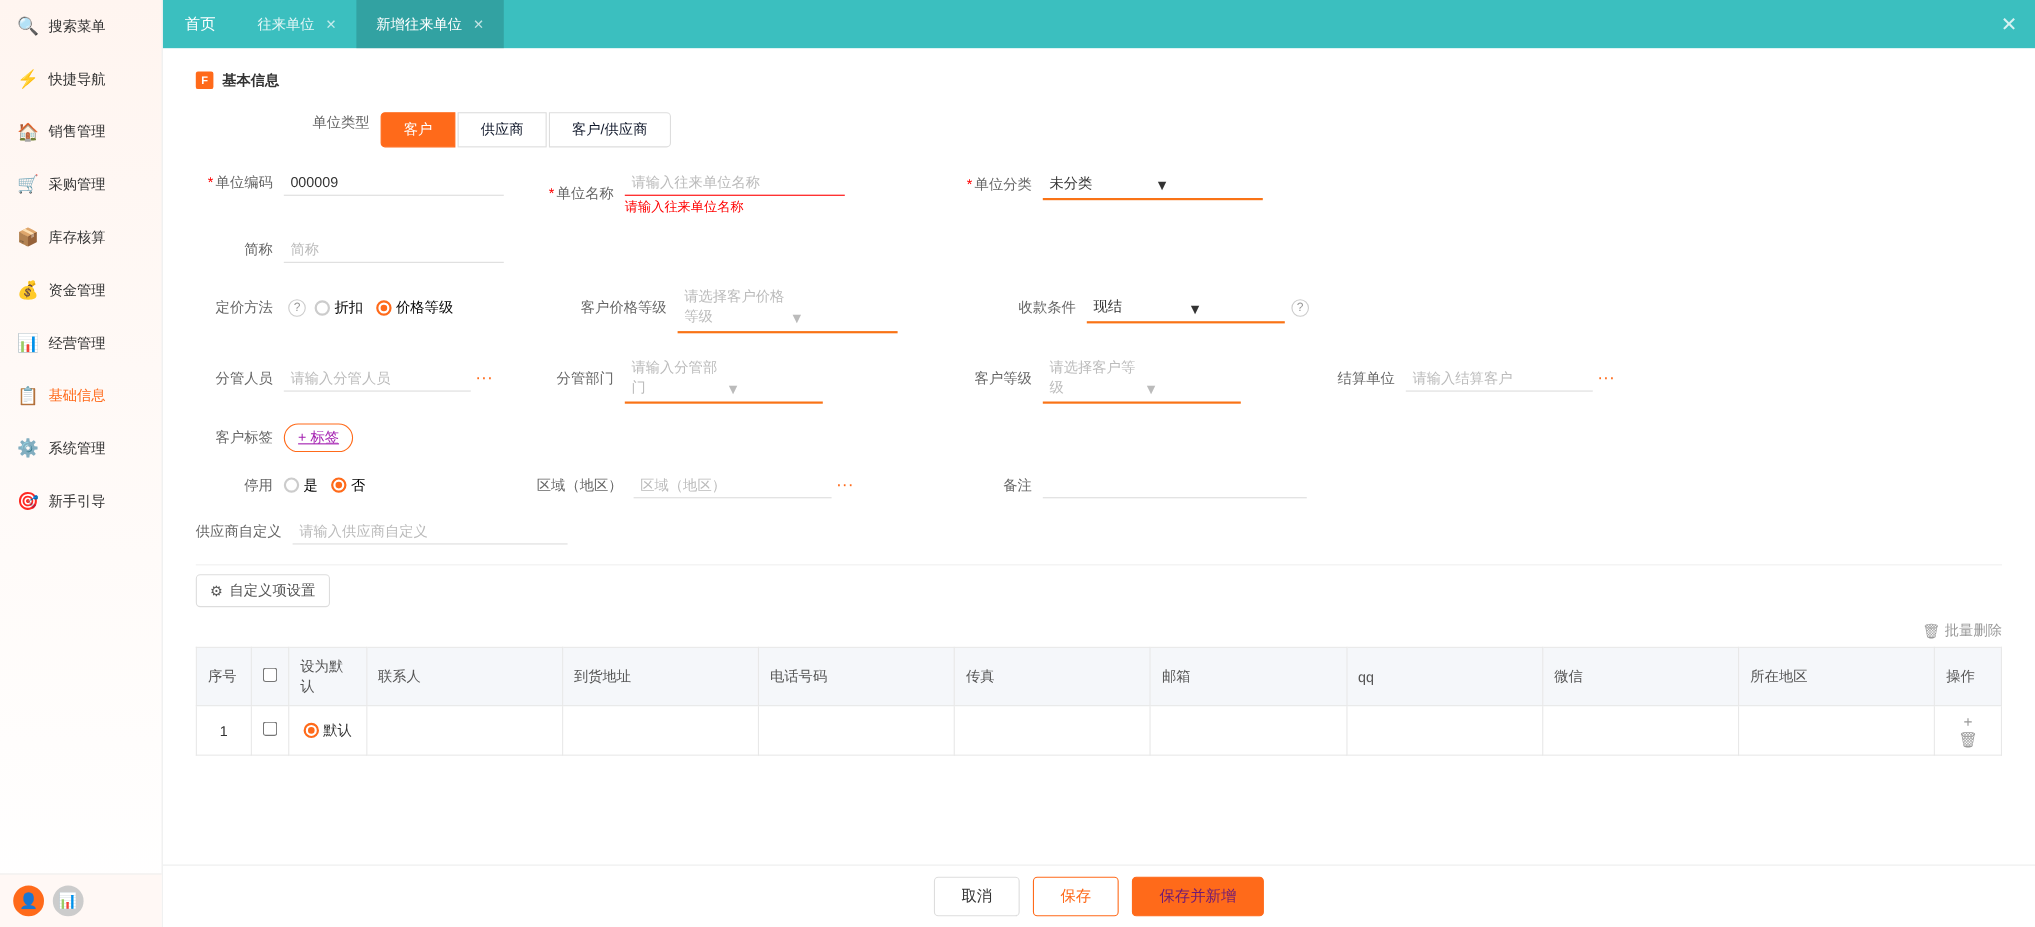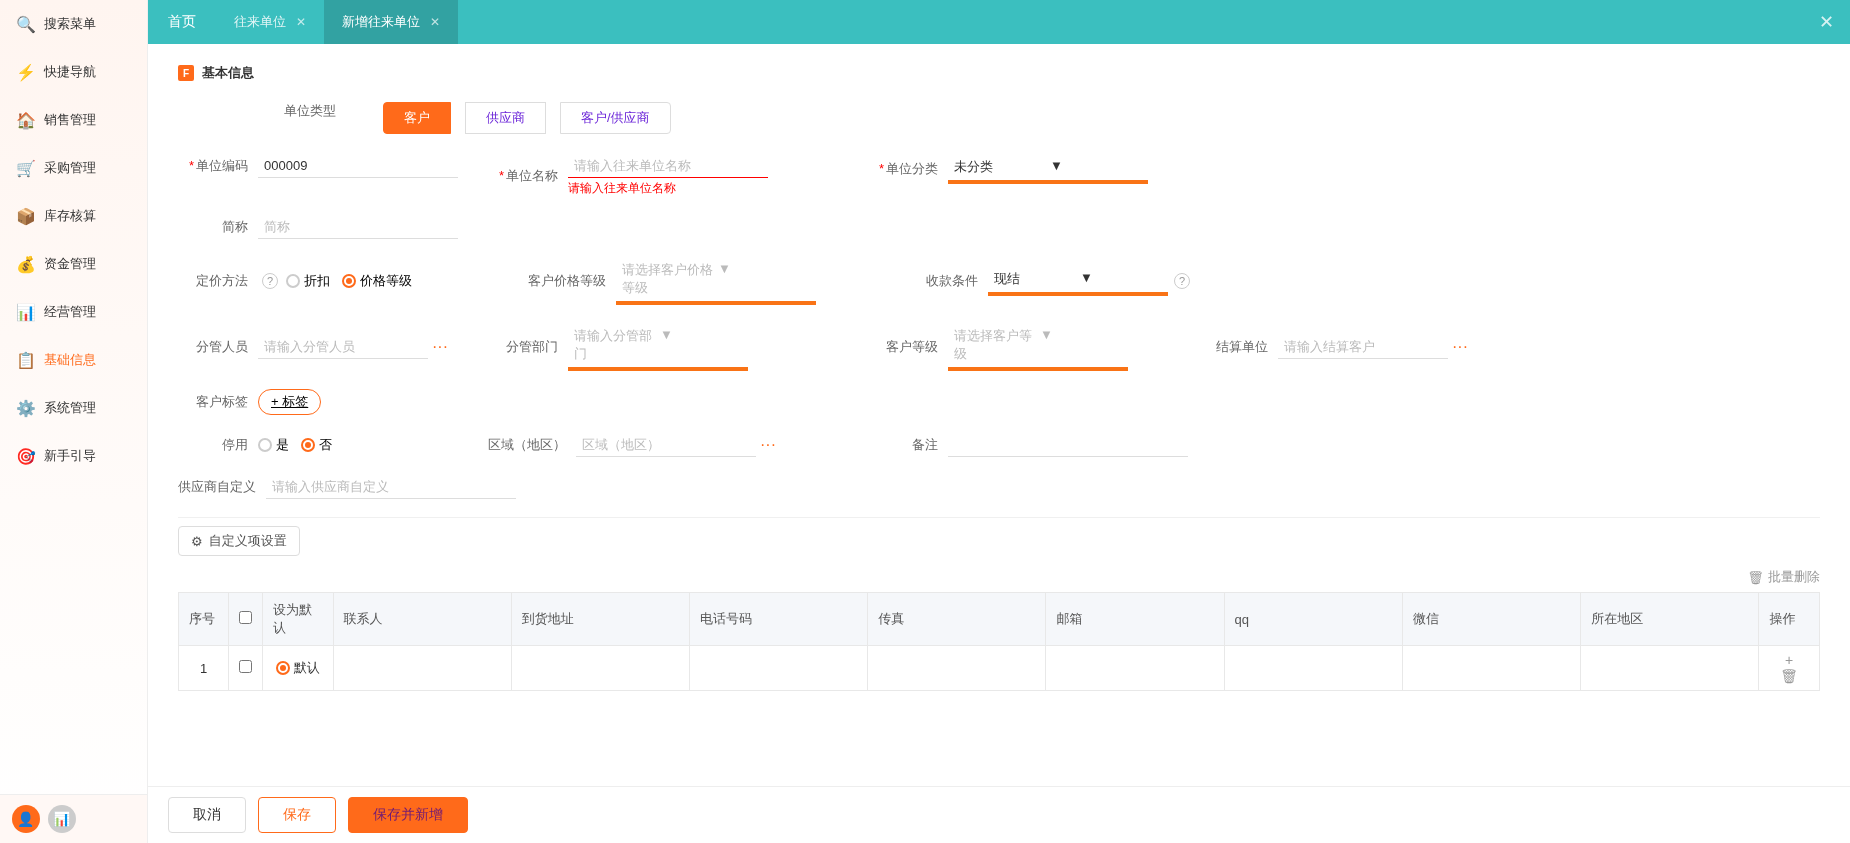--- a/index.html
+++ b/index.html
@@ -142,8 +142,7 @@
     
     .type-btn-group {
       display: flex;
-      gap: 14px;
-      margin-left: 37px;
+      gap: 2px;
     }
     .type-btn {
       padding: 6px 20px;

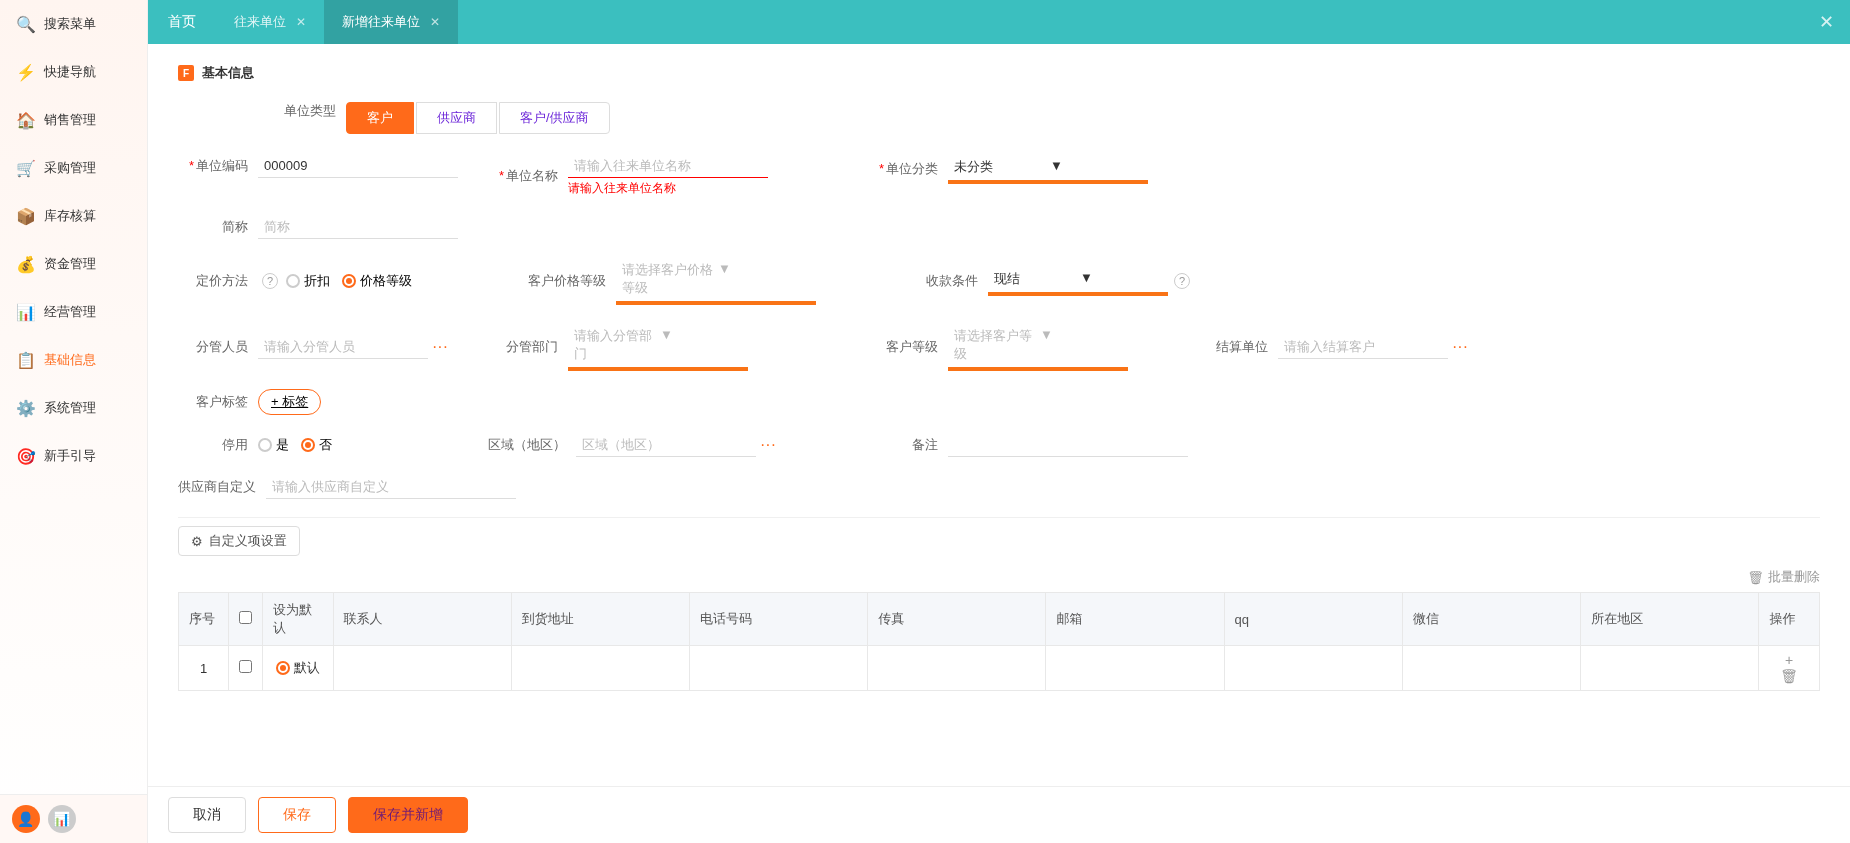--- a/index.html
+++ b/index.html
@@ -150,7 +150,7 @@
       cursor: pointer;
       font-size: 13px;
       background: #fff;
-      color: #6d28d9;
+      color: #0f172a;
     }
     .type-btn:first-child { border-radius: 4px 0 0 4px; }
     .type-btn:last-child { border-radius: 0 4px 4px 0; }

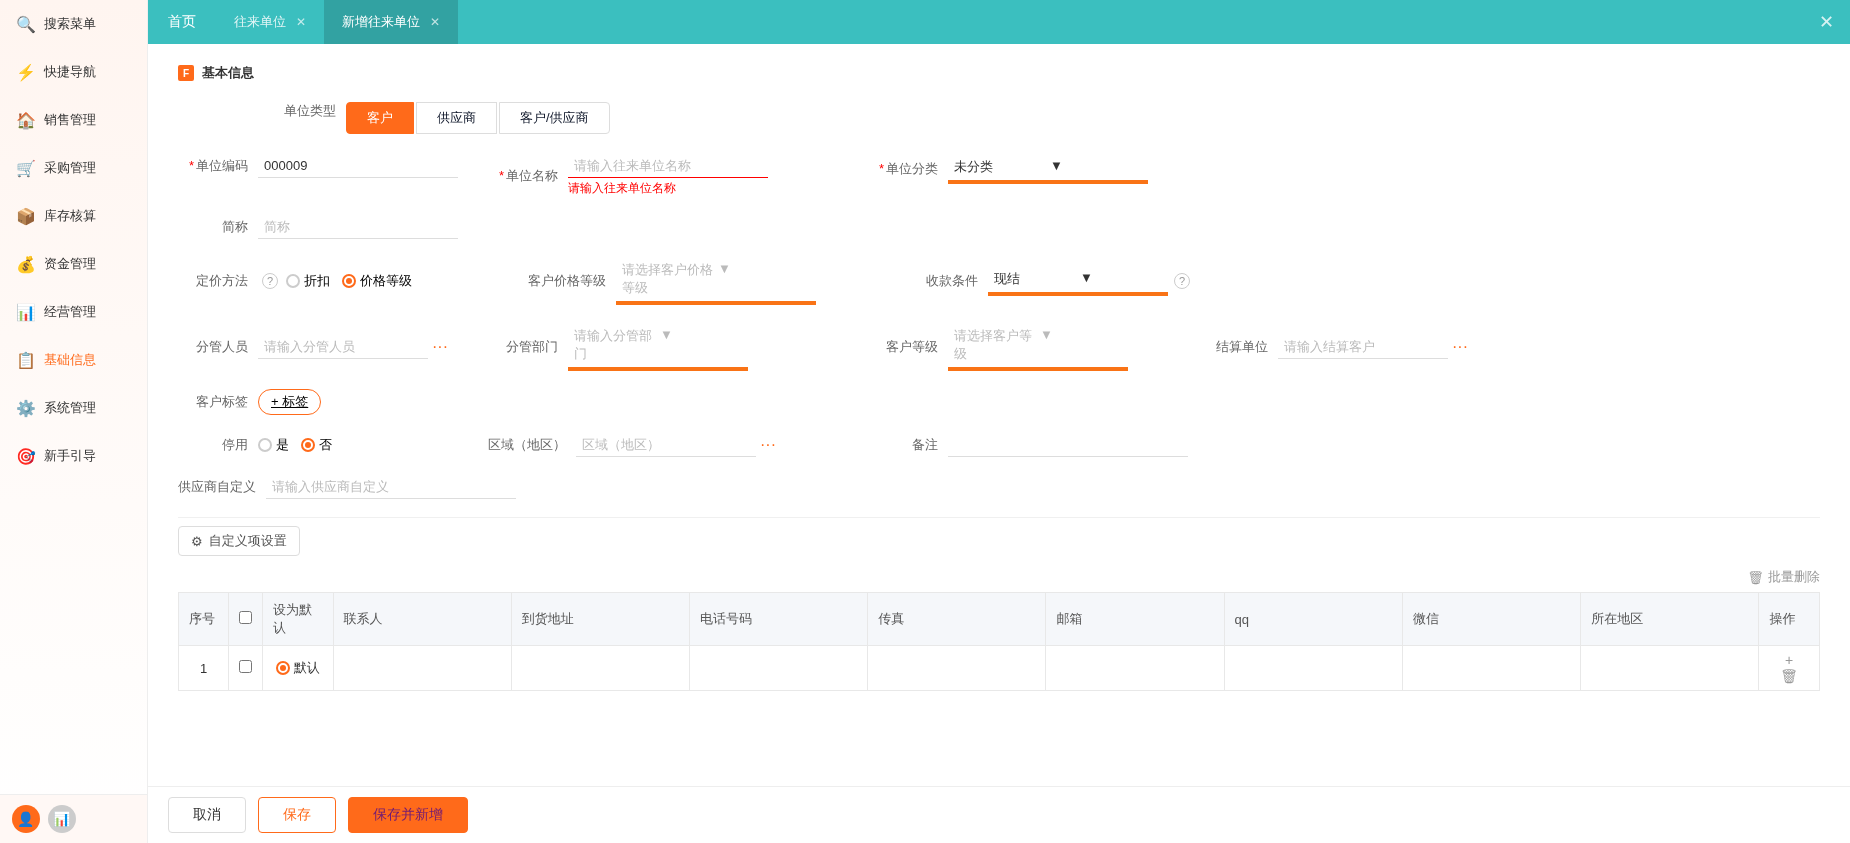--- a/index.html
+++ b/index.html
@@ -201,8 +201,8 @@
     .form-input::placeholder { color: #bbb; }
     .field-with-arrow {
       display: flex;
-      align-items: flex-start;
-      border-bottom: 4px solid #f97316;
+      align-items: flex-end;
+      border-bottom: 2px solid #f97316;
       padding: 4px 6px;
       min-width: 180px;
     }

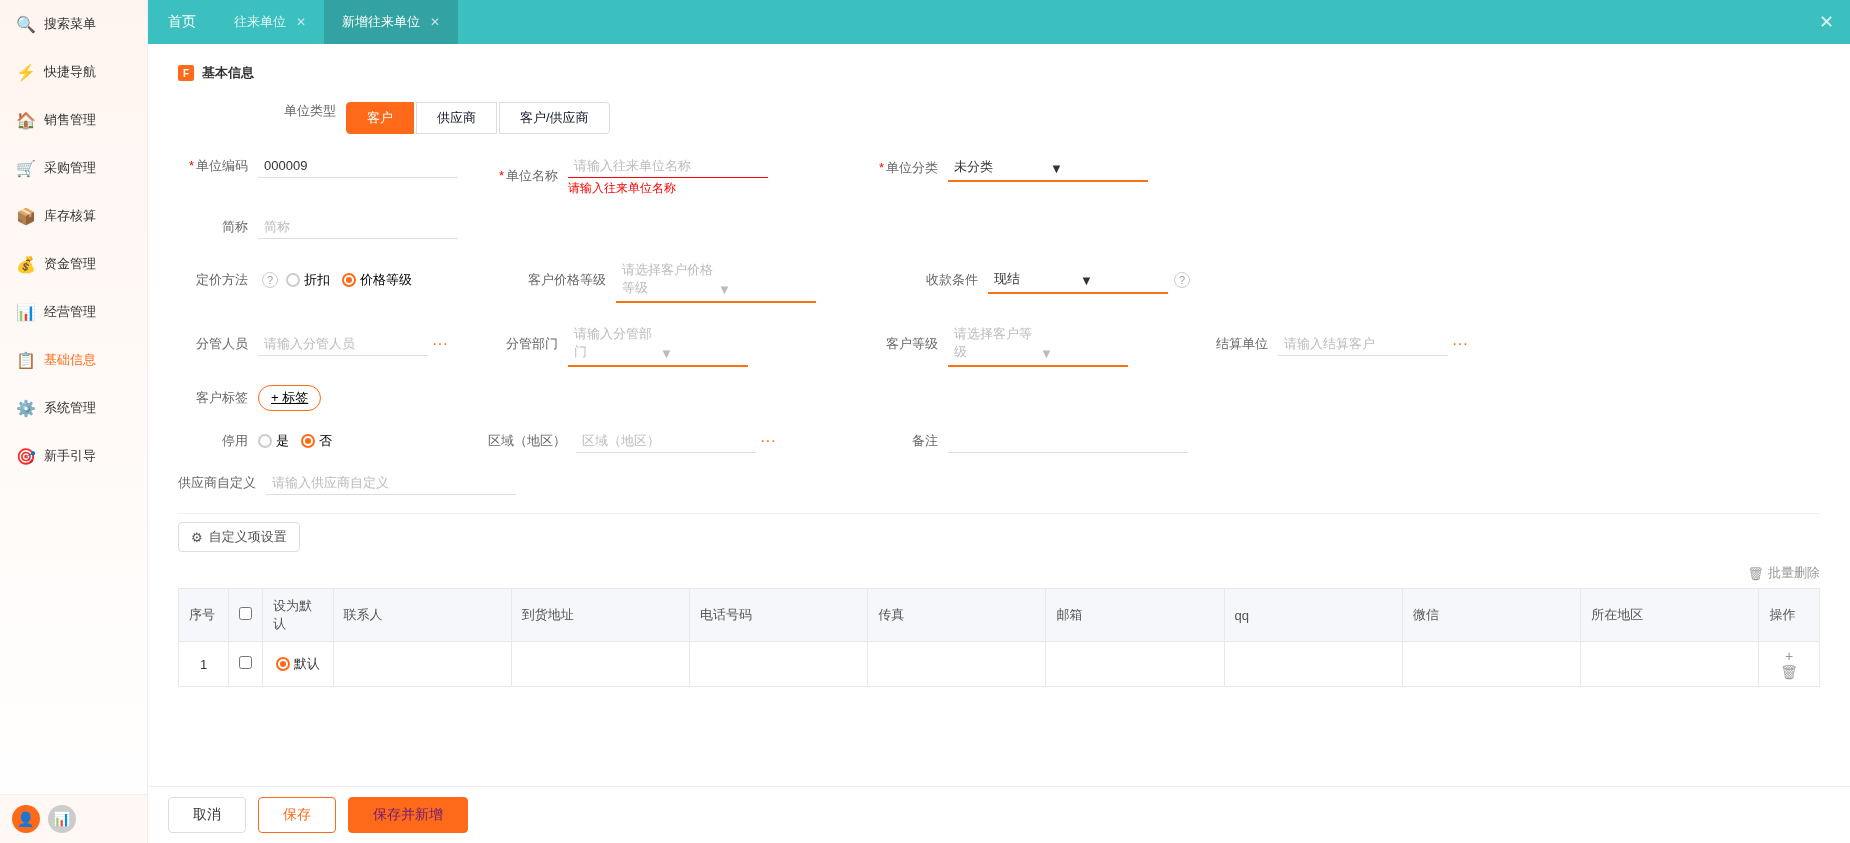--- a/index.html
+++ b/index.html
@@ -250,7 +250,7 @@
     
     .tag-btn {
       border: 1px solid #ff6a1a;
-      color: #000000;
+      color: #a21caf;
       background: #fff;
       border-radius: 20px;
       padding: 3px 12px;

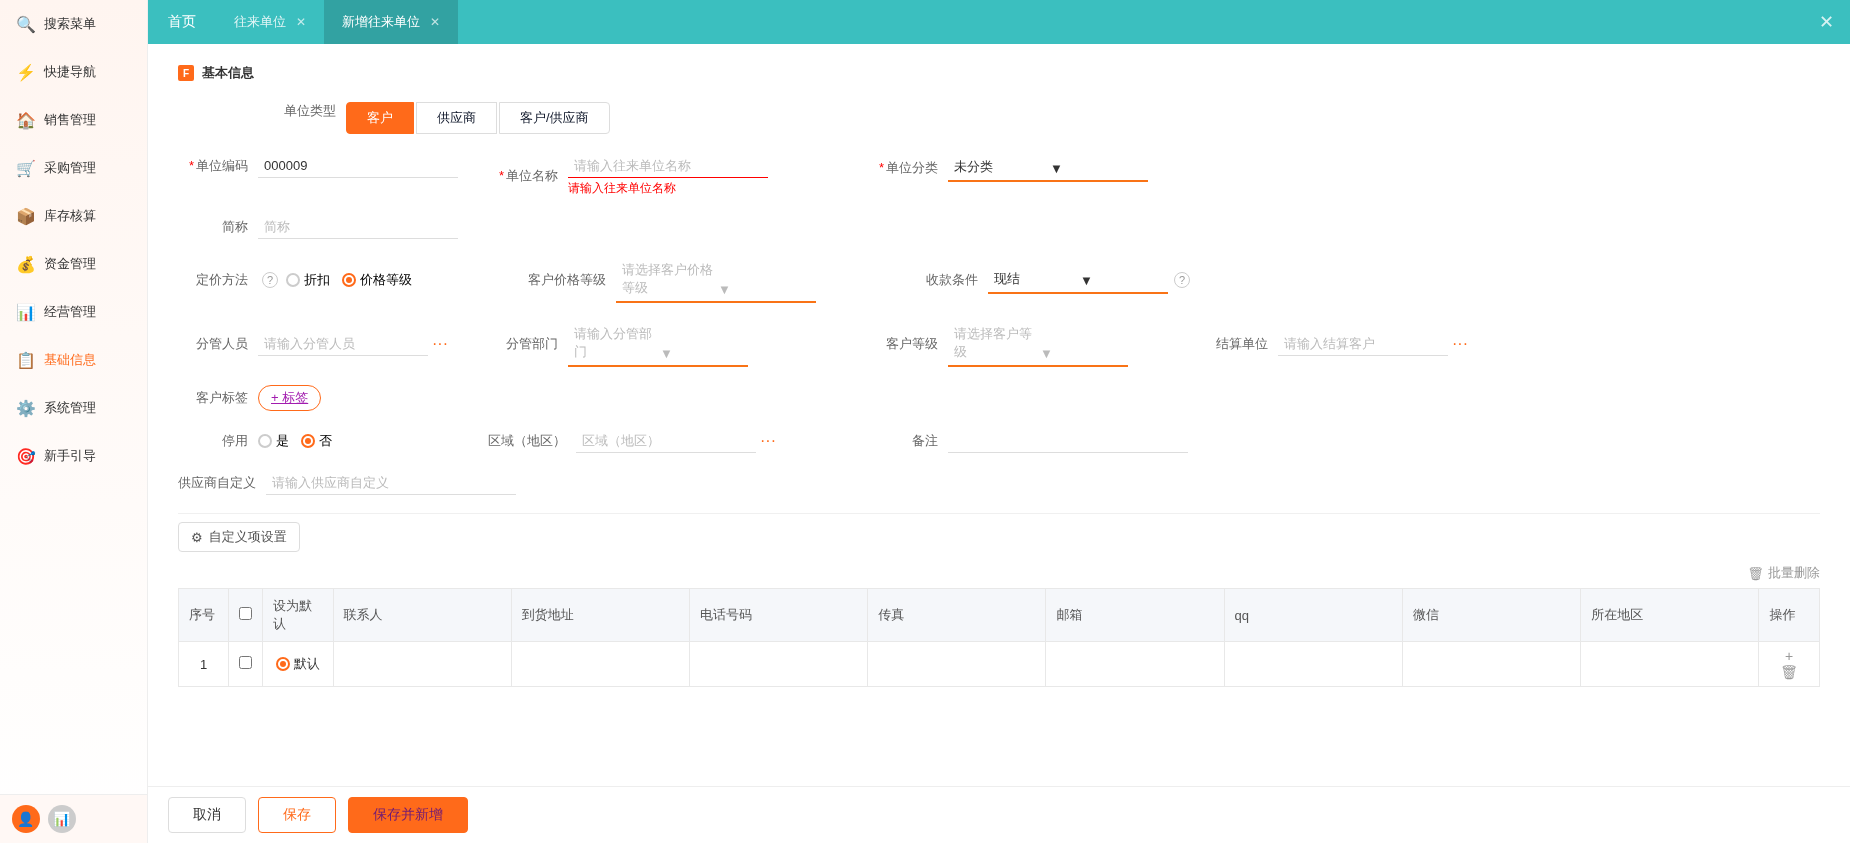--- a/index.html
+++ b/index.html
@@ -309,7 +309,7 @@
       background: #fff;
       border-top: 1px solid #eee;
       display: flex;
-      justify-content: flex-start;
+      justify-content: center;
       align-items: center;
       padding: 10px 20px;
       gap: 12px;

